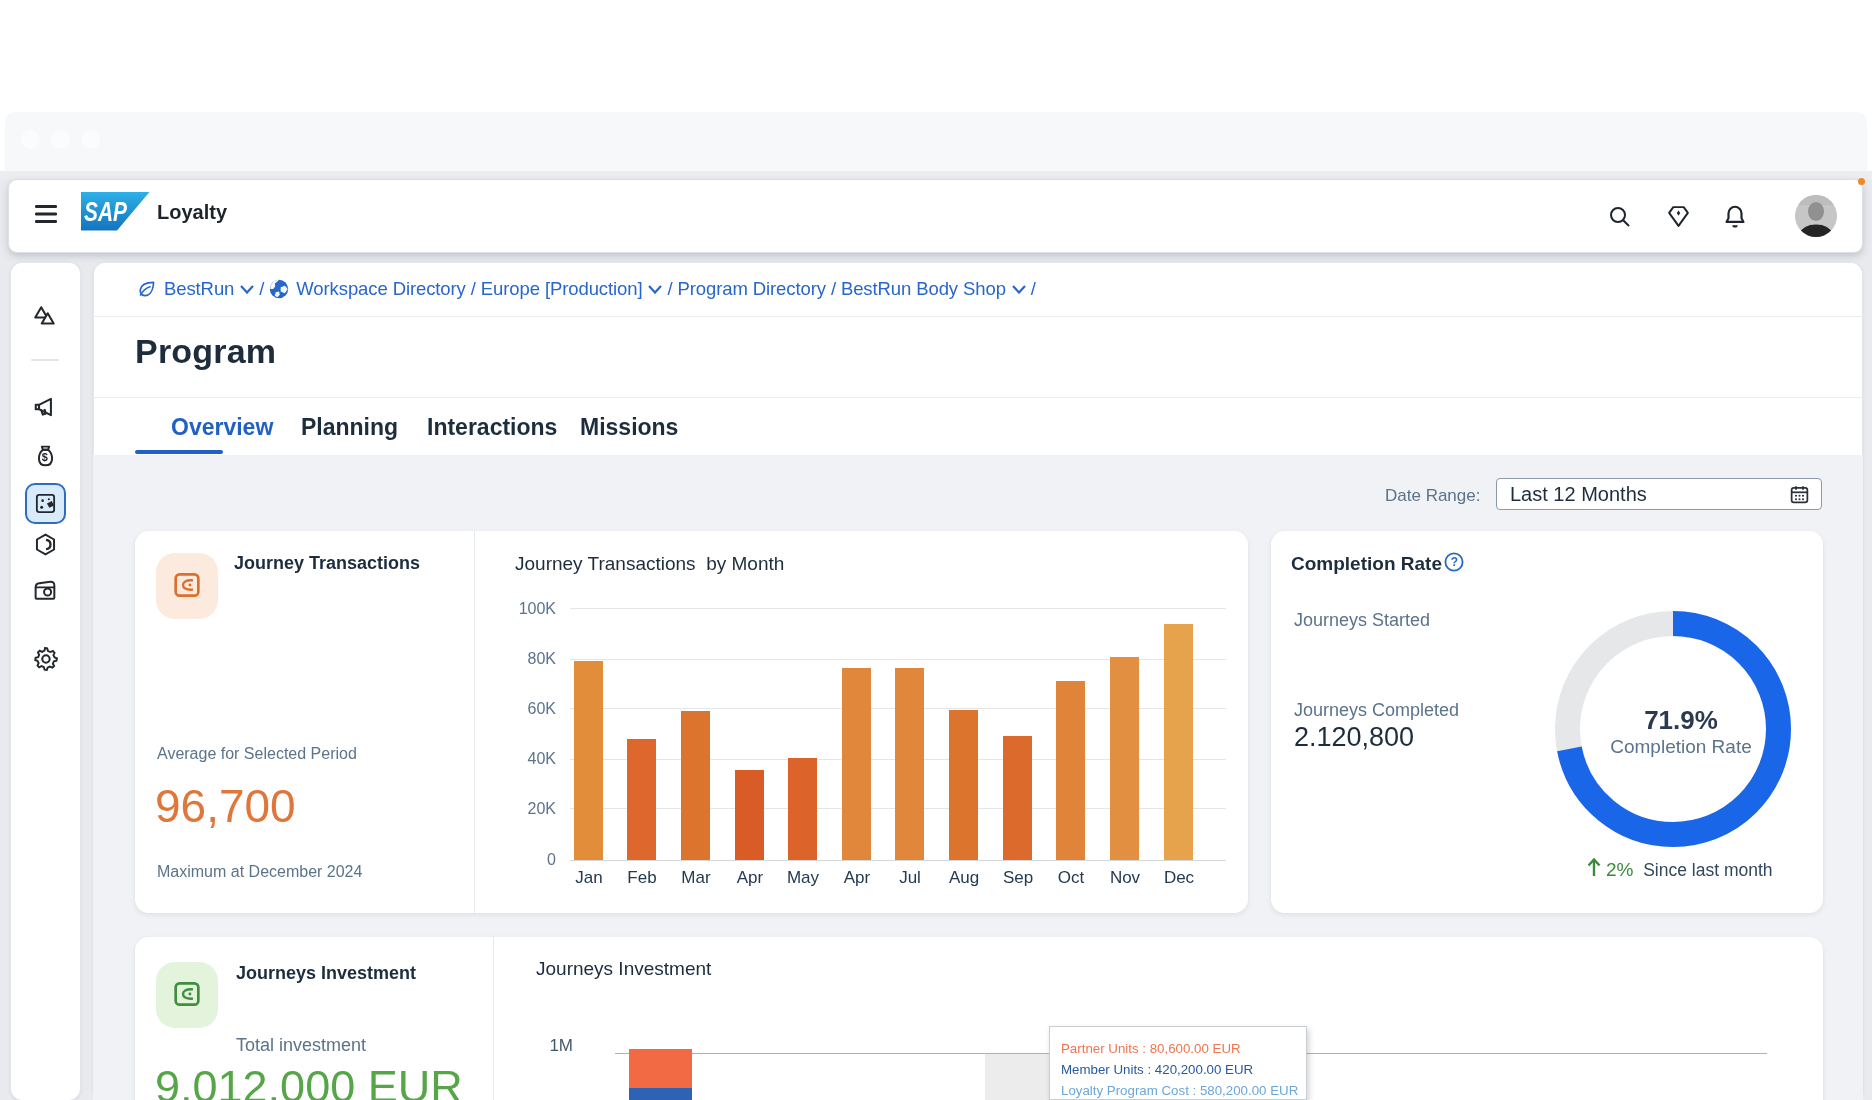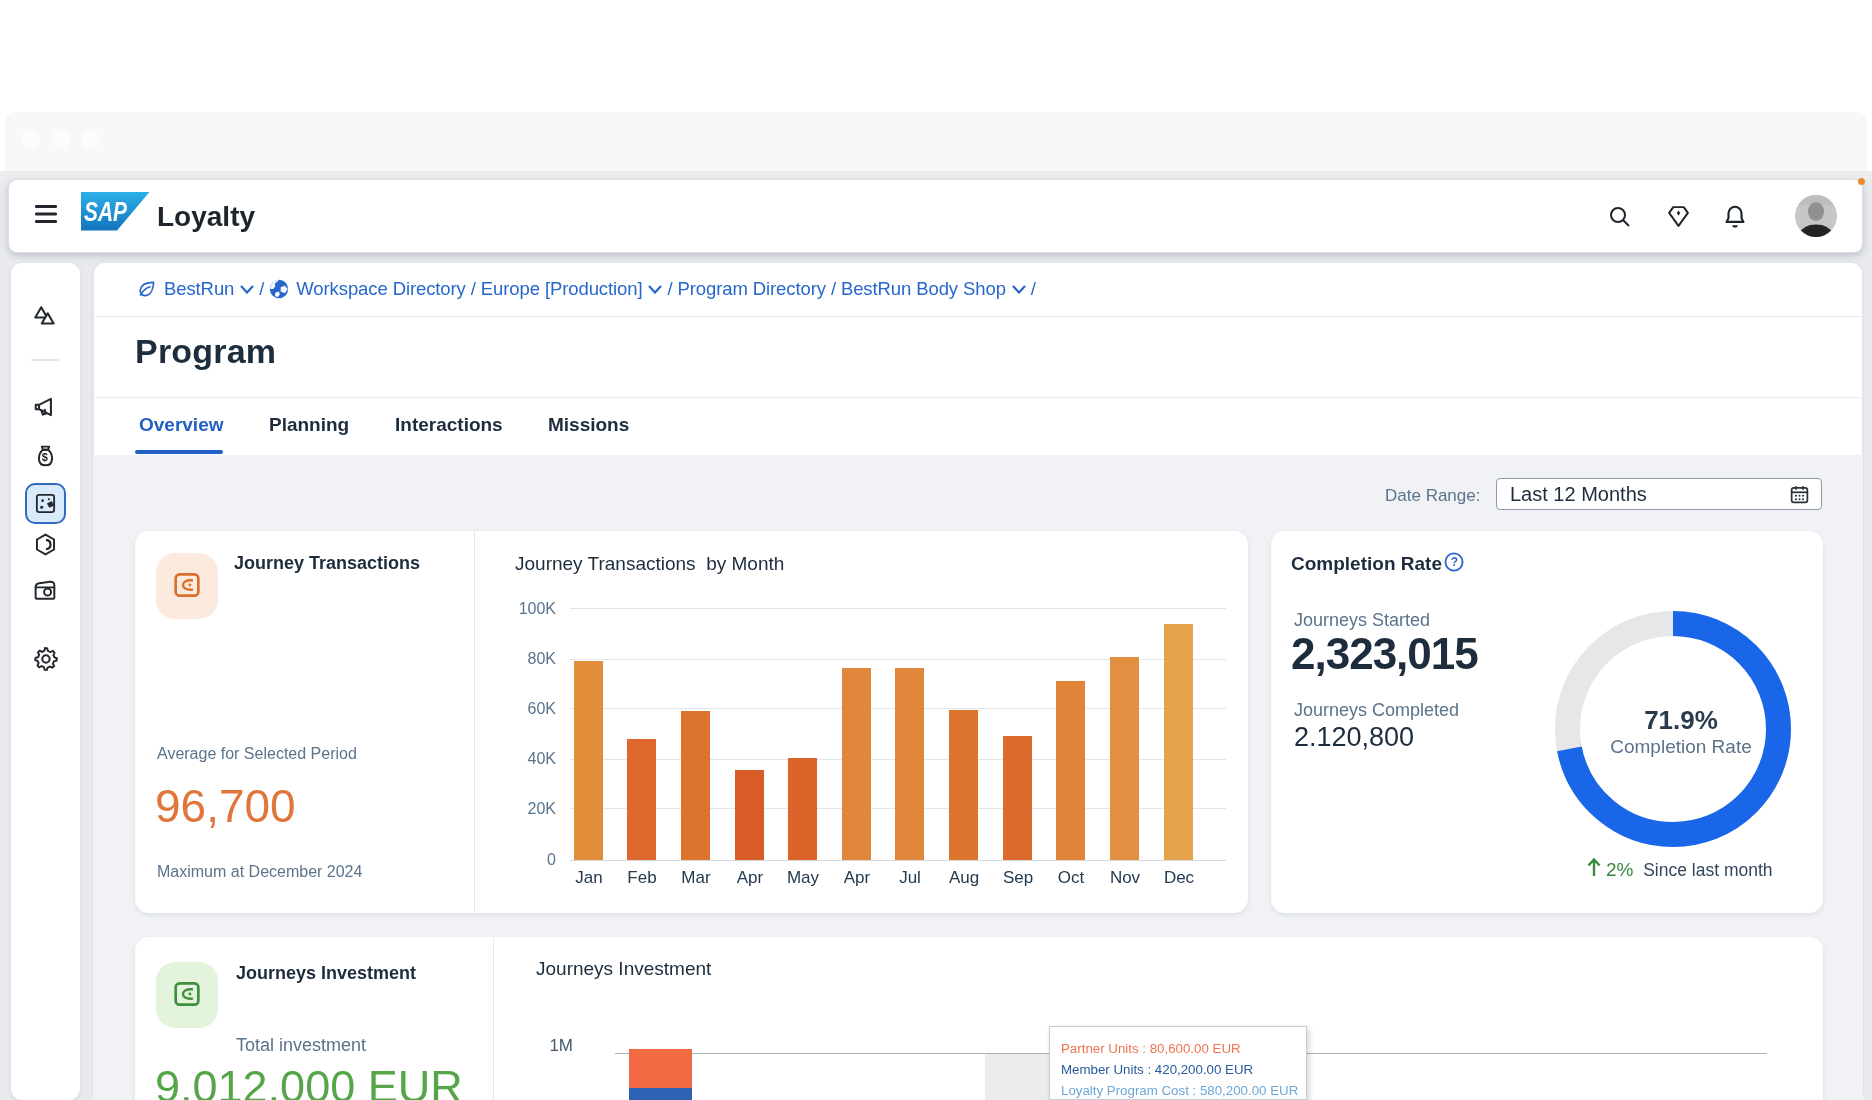--- a/index.html
+++ b/index.html
@@ -96,7 +96,7 @@
     <polygon points="0,0 68.5,0 36,38.5 0,38.5" fill="url(#sapg)"></polygon>
     <text x="3" y="28.5" font-family="Liberation Sans, sans-serif" font-size="27" font-weight="bold" font-style="italic" fill="#ffffff" textLength="43" lengthAdjust="spacingAndGlyphs">SAP</text>
   </svg>
-  <div class="abs" style="left:157px; top:201px; font-size:28px; font-weight:bold; color:#1d242c;">Loyalty</div>
+  <div class="abs" style="left:157px; top:201px; font-size:20px; font-weight:bold; color:#1d242c;">Loyalty</div>
 
   <svg class="abs" style="left:1608px; top:205px;" width="24" height="24" viewBox="0 0 24 24" fill="none" stroke="#1d242c" stroke-width="2">
     <circle cx="10" cy="10" r="7"></circle>

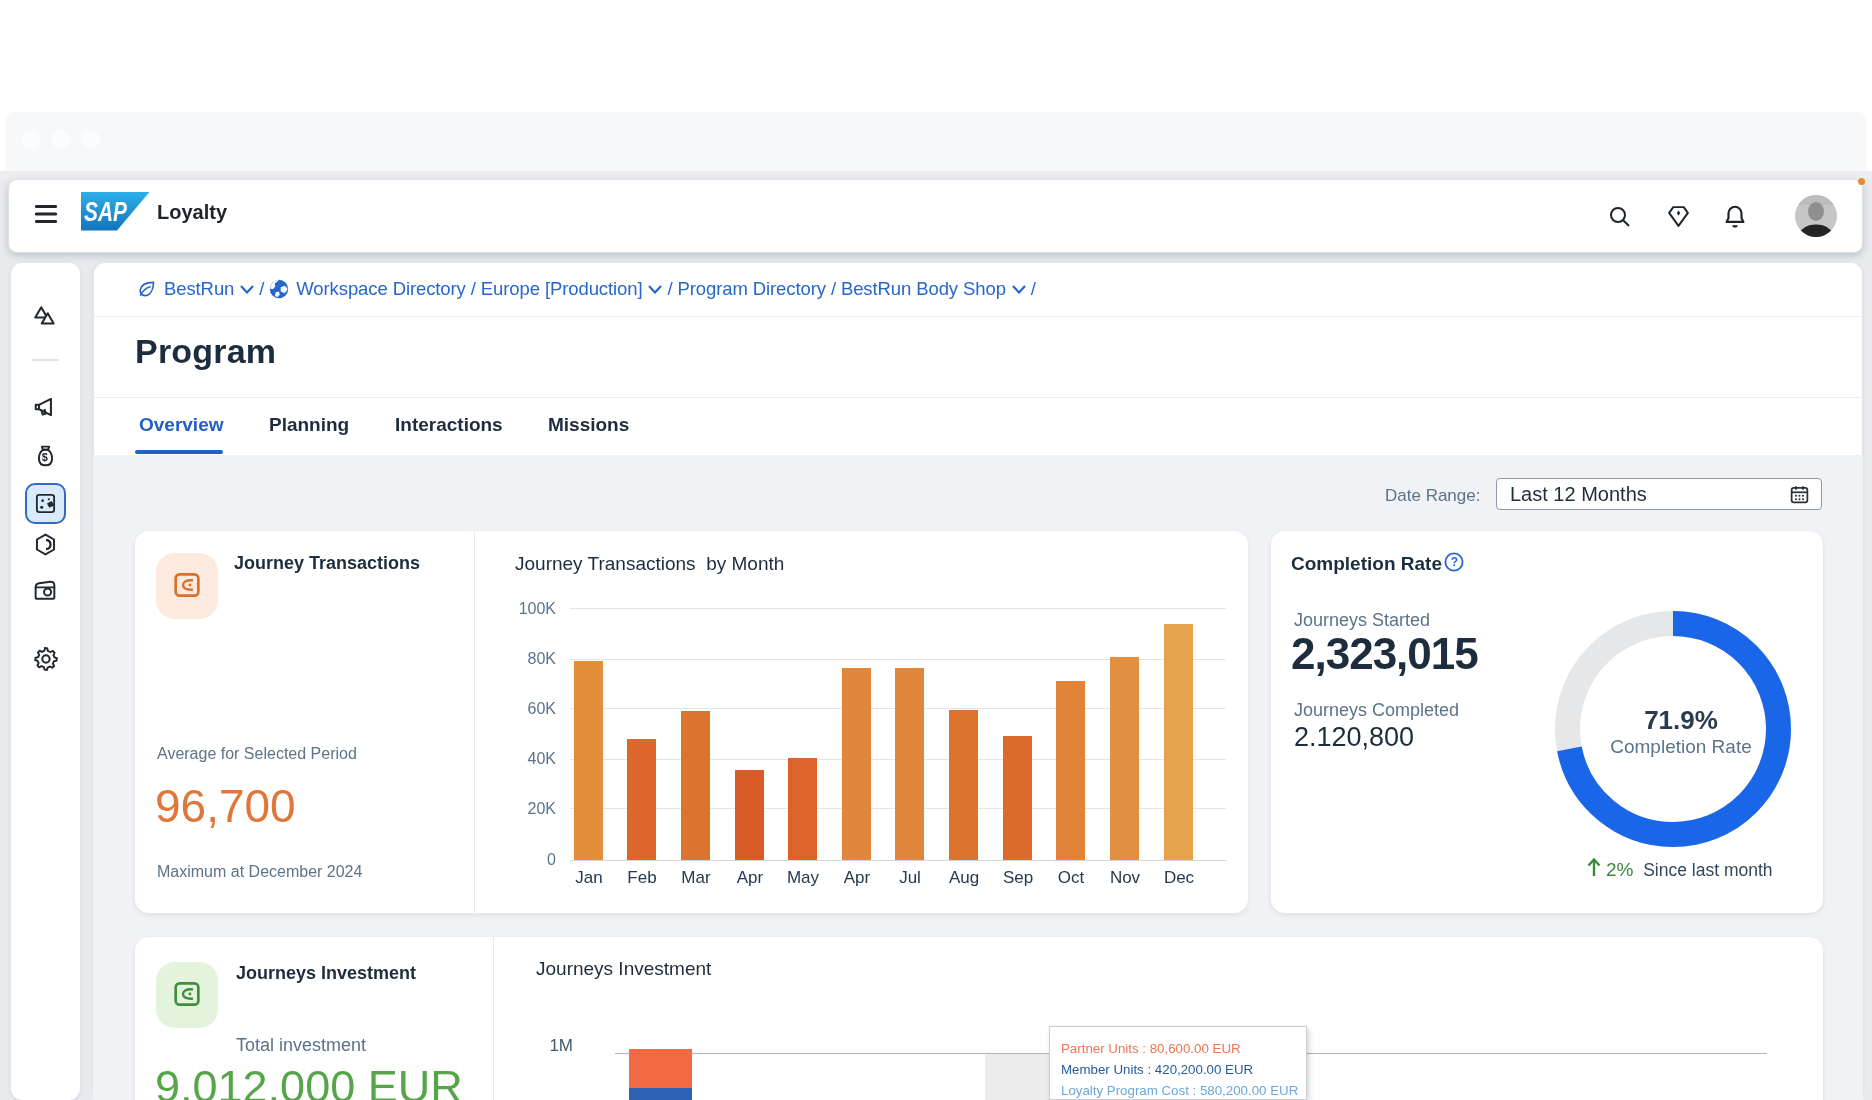--- a/index.html
+++ b/index.html
@@ -35,7 +35,7 @@
 
 #h1 { left:135px; top:332px; font-size:34px; font-weight:bold; color:#1d2d3e; letter-spacing:0.2px; }
 
-.tab { font-size:19px; font-weight:bold; color:#1d2d3e; top:414px; }
+.tab { font-size:23px; font-weight:bold; color:#1d2d3e; top:414px;margin-left:32px; }
 .tab.active { color:#2160c4; }
 #tabline { left:135px; top:450px; width:88px; height:4px; background:#2160c4; border-radius:2px; }
 

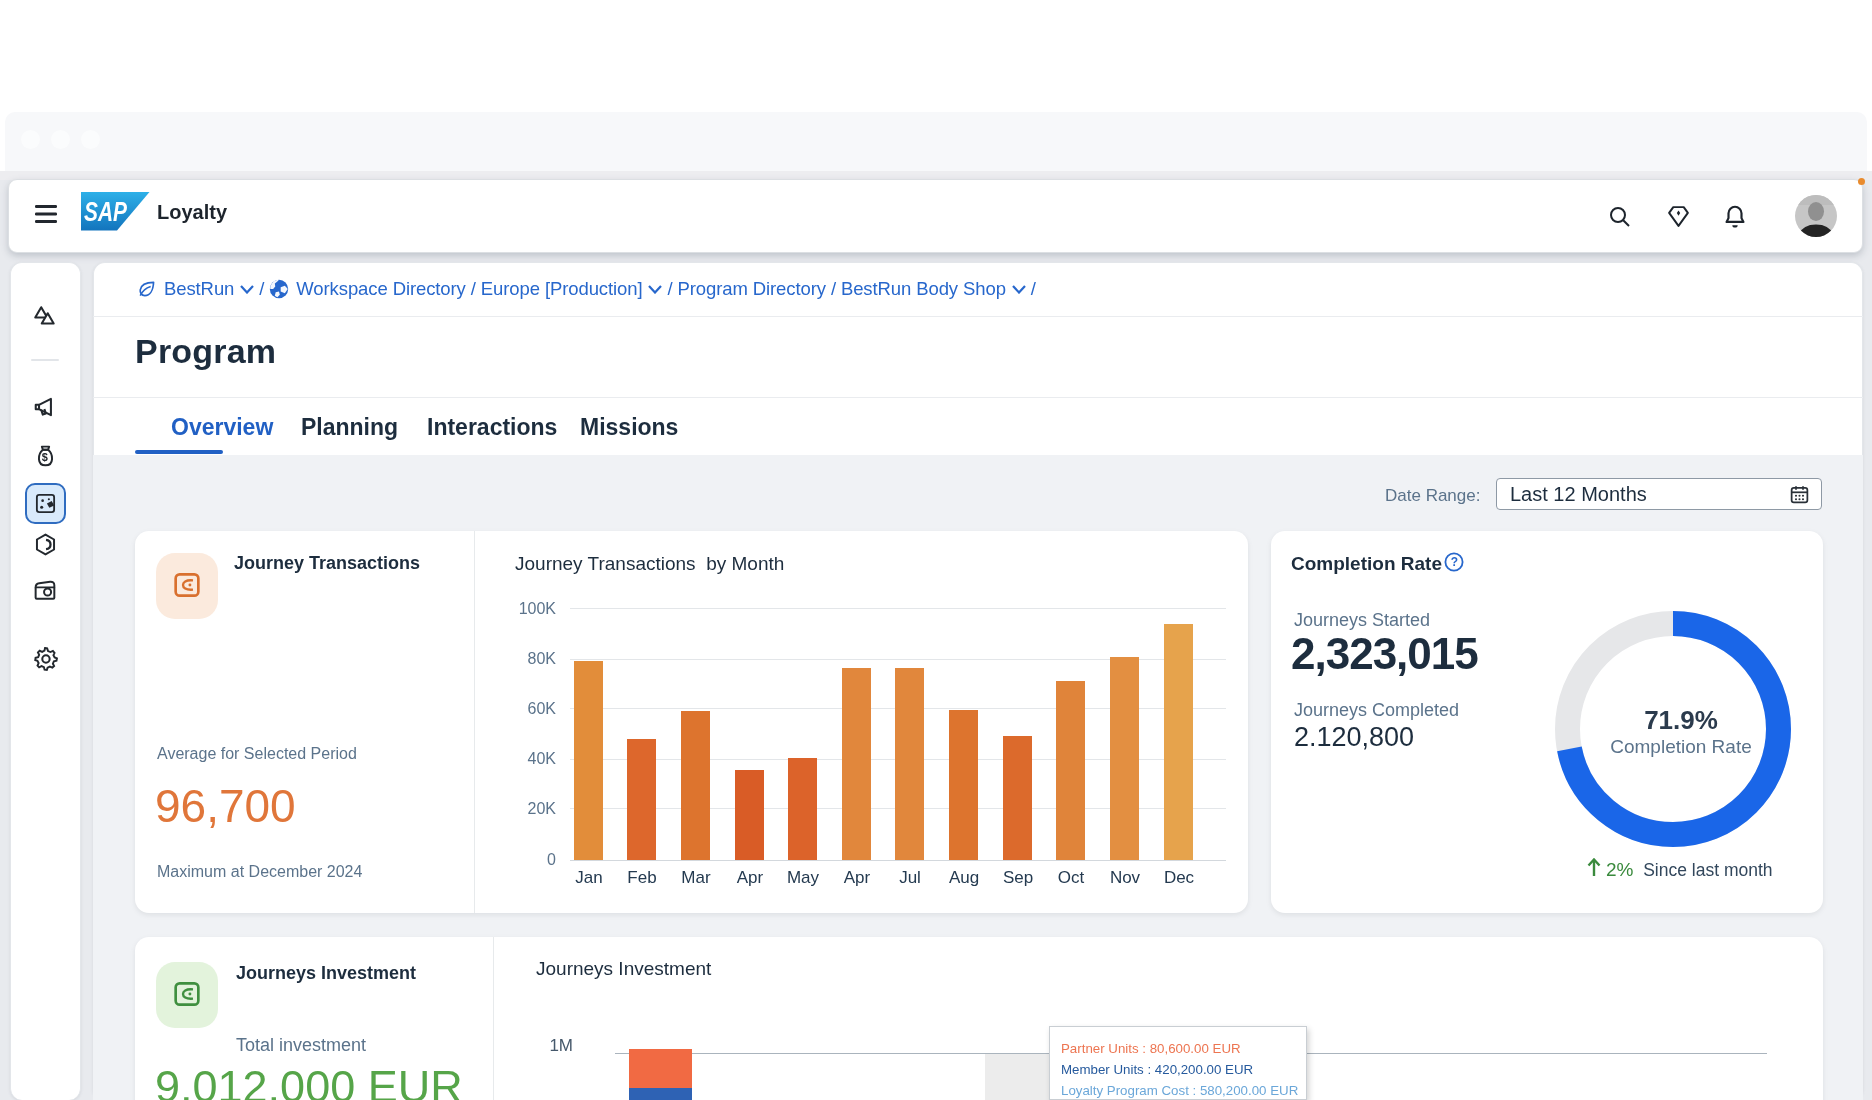--- a/index.html
+++ b/index.html
@@ -288,7 +288,6 @@
     <text x="6.7" y="14.2" font-size="12" font-weight="bold" fill="#2767cc" font-family="Liberation Sans, sans-serif">?</text>
   </svg>
   <div class="abs crgray" style="left:1294px; top:610px;">Journeys Started</div>
-  <div class="abs" style="left:1291px; top:629px; font-size:44px; font-weight:bold; color:#1d2d3e; letter-spacing:-1px;">2,323,015</div>
   <div class="abs crgray" style="left:1294px; top:700px;">Journeys Completed</div>
   <div class="abs" style="left:1294px; top:722px; font-size:27px; color:#1d2d3e;">2.120,800</div>
   <svg class="abs" style="left:1555px; top:611px;" width="236" height="236" viewBox="0 0 236 236">

